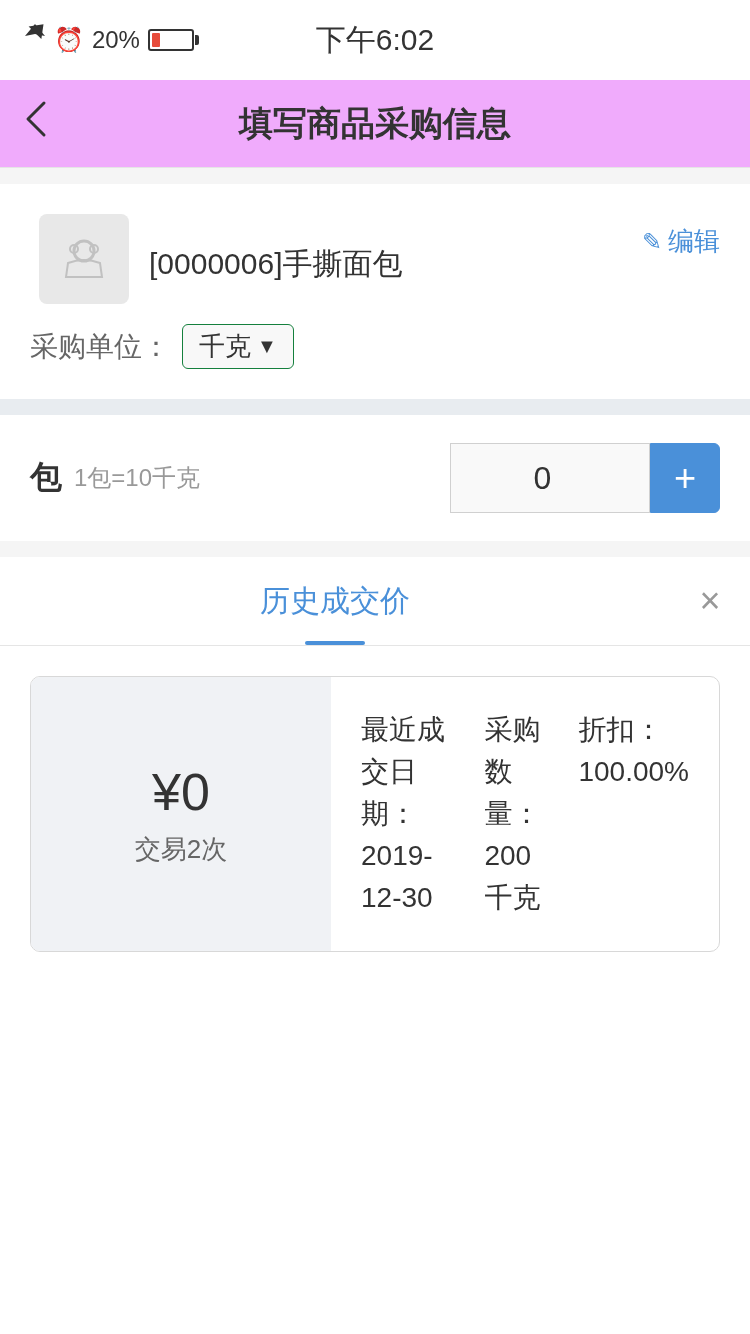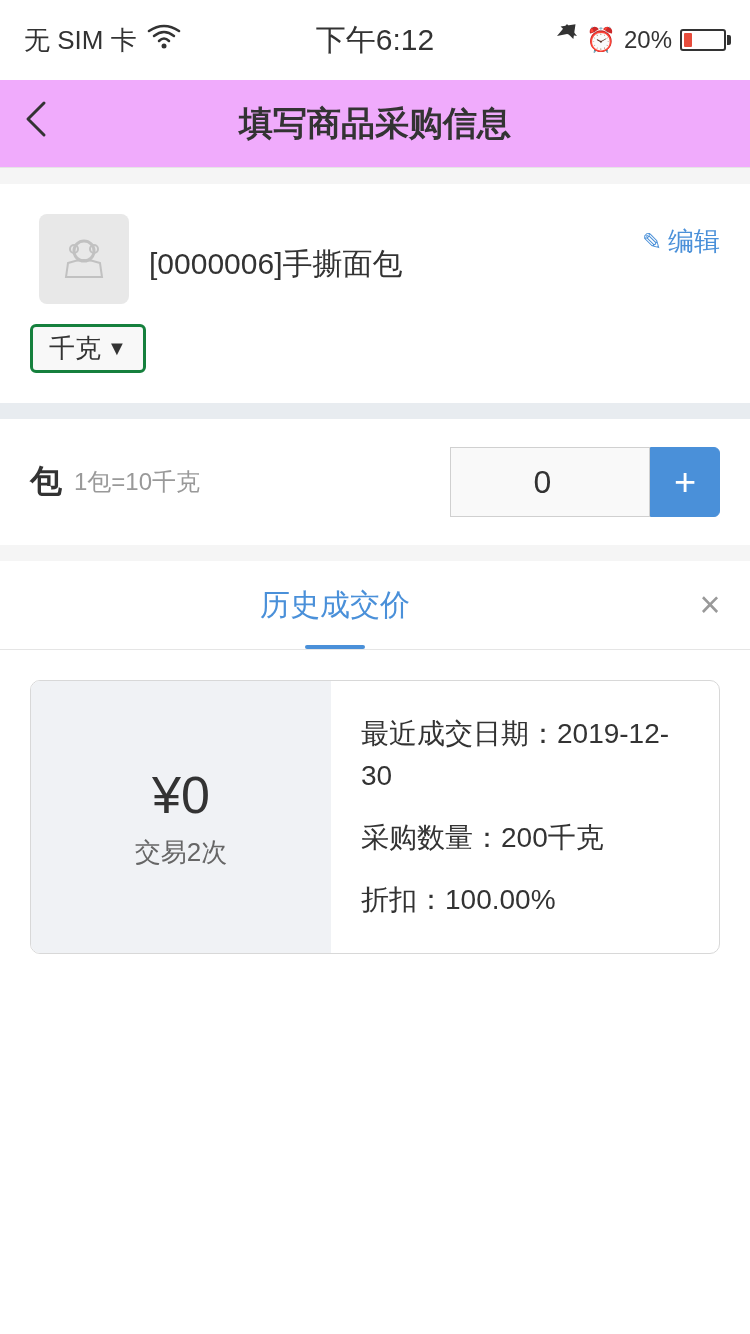--- a/index.html
+++ b/index.html
@@ -353,18 +353,6 @@
 <body>
 
 <div class="status-bar">
-  <div class="status-left">
-    <span>无 SIM 卡</span>
-    <span>
-      <svg width="34" height="26" viewBox="0 0 34 26" fill="none">
-        <path d="M17 22 L17 22" stroke="#333" stroke-width="3" stroke-linecap="round"></path>
-        <path d="M12 17 Q17 12 22 17" stroke="#333" stroke-width="2.5" fill="none" stroke-linecap="round"></path>
-        <path d="M7 12 Q17 4 27 12" stroke="#333" stroke-width="2.5" fill="none" stroke-linecap="round"></path>
-        <path d="M2 7 Q17 -3 32 7" stroke="#333" stroke-width="2.5" fill="none" stroke-linecap="round"></path>
-        <circle cx="17" cy="22" r="2.5" fill="#333"></circle>
-      </svg>
-    </span>
-  </div>
   <div class="status-center">
     <span>下午6:12</span>
   </div>

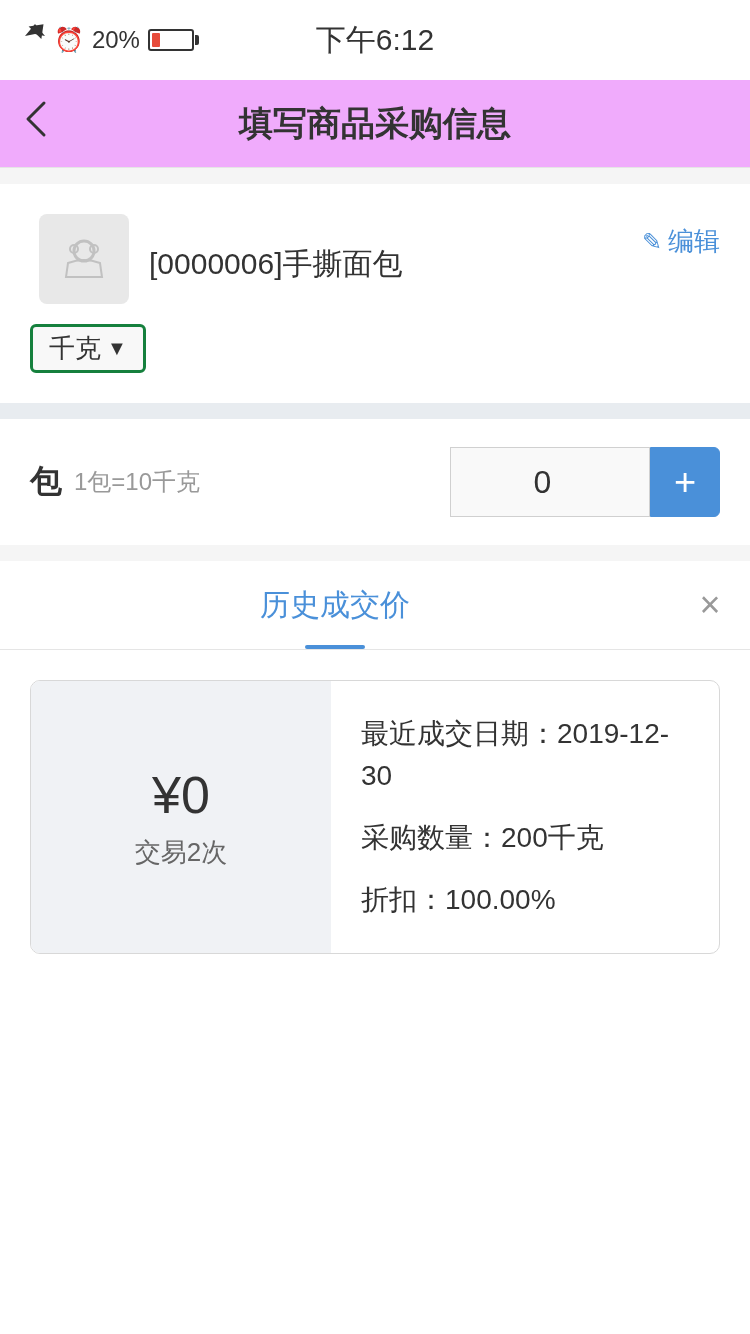--- a/index.html
+++ b/index.html
@@ -354,7 +354,7 @@
 
 <div class="status-bar">
   <div class="status-center">
-    <span>下午6:12</span>
+    <span>下午6:02</span>
   </div>
   <div class="status-right">
     <span>

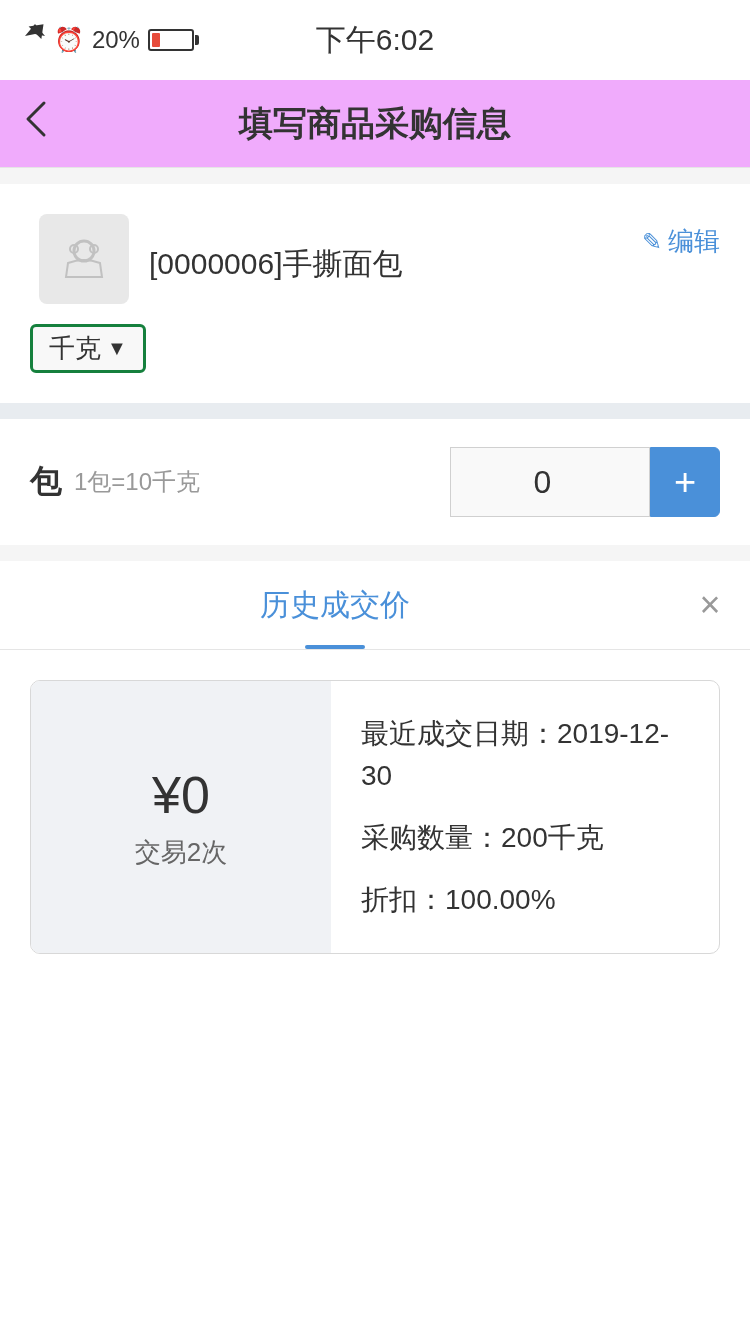--- a/index.html
+++ b/index.html
@@ -401,6 +401,7 @@
   </div>
   <div class="product-footer">
     <div class="unit-row">
+      <span>采购单位：</span>
       <div class="unit-select">
         <span>千克</span>
         <span style="font-size:20px;">▼</span>

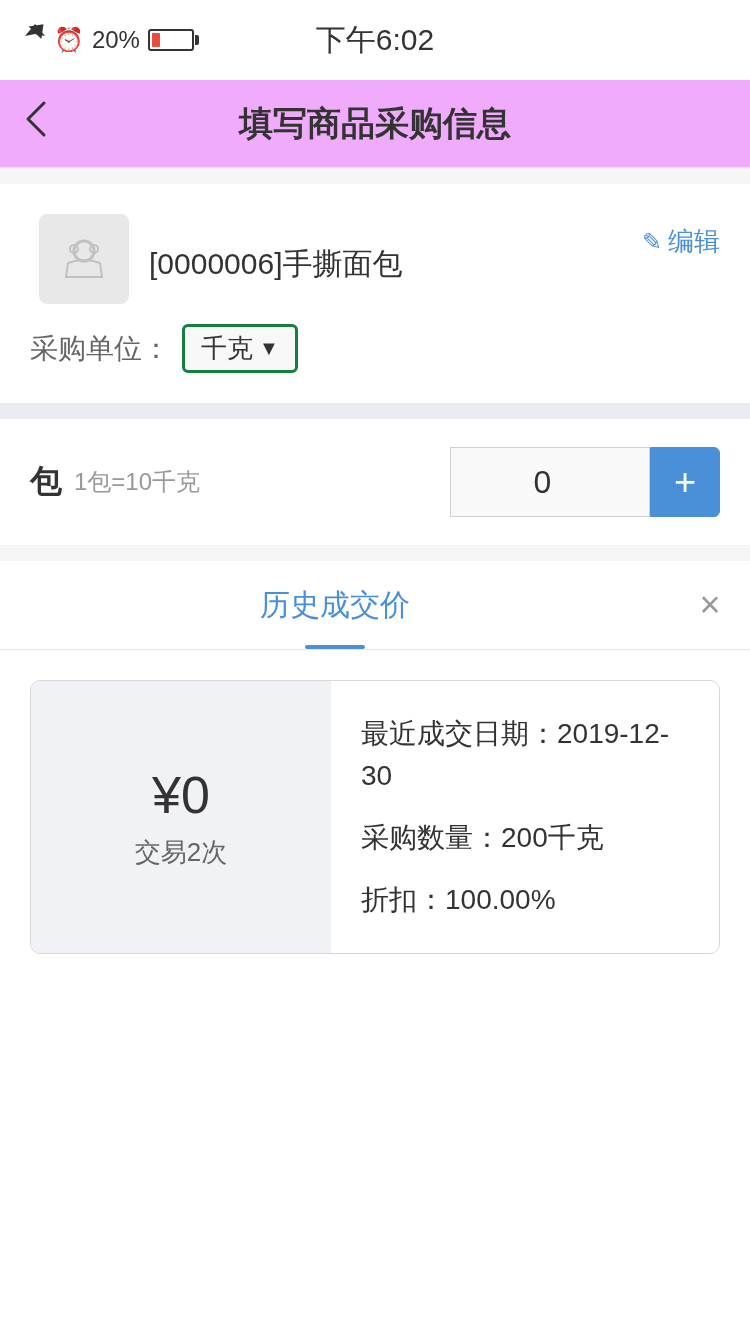--- a/index.html
+++ b/index.html
@@ -161,7 +161,7 @@
       color: #666;
     }
     .unit-select {
-      border: 3px solid #15803d;
+      border: 1px solid #15803d;
       border-radius: 6px;
       padding: 4px 16px;
       font-size: 26px;

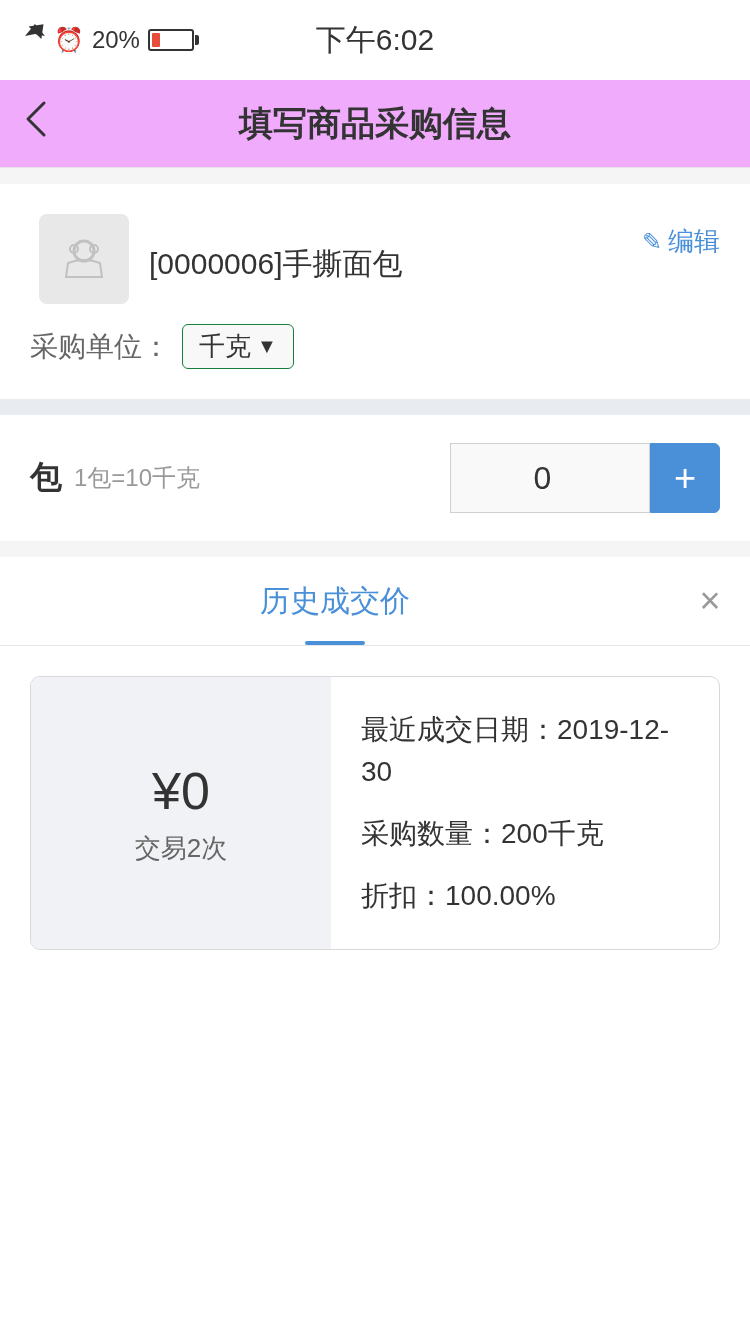--- a/index.html
+++ b/index.html
@@ -333,7 +333,7 @@
       flex: 1;
       padding: 32px 30px;
       display: flex;
-      flex-direction: column;
+      flex-direction: row;
       gap: 20px;
     }
     .history-detail-row {

